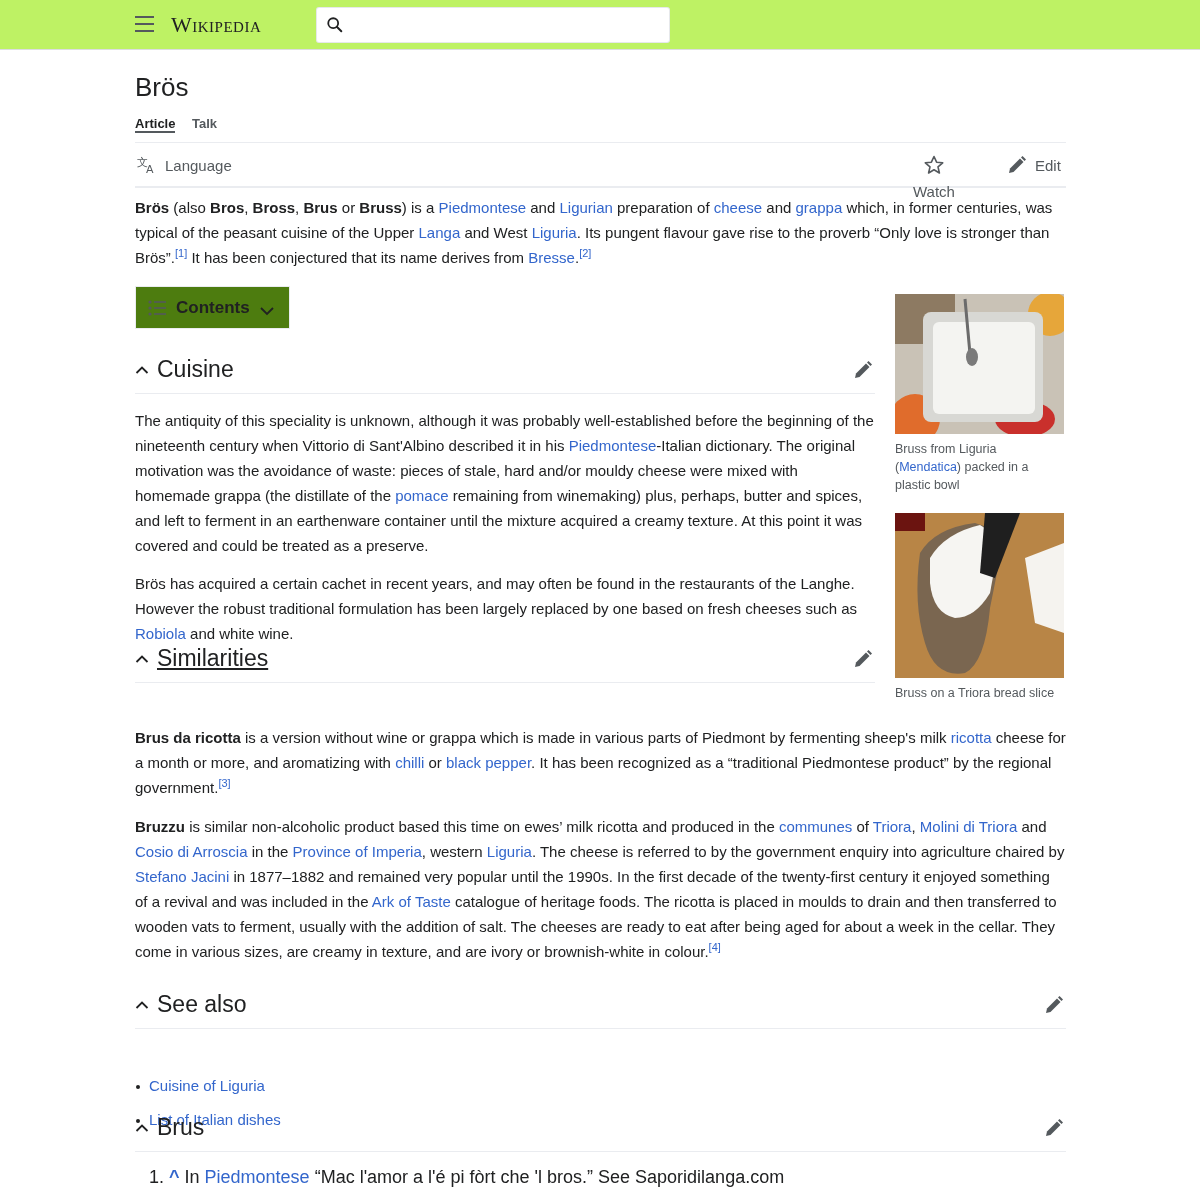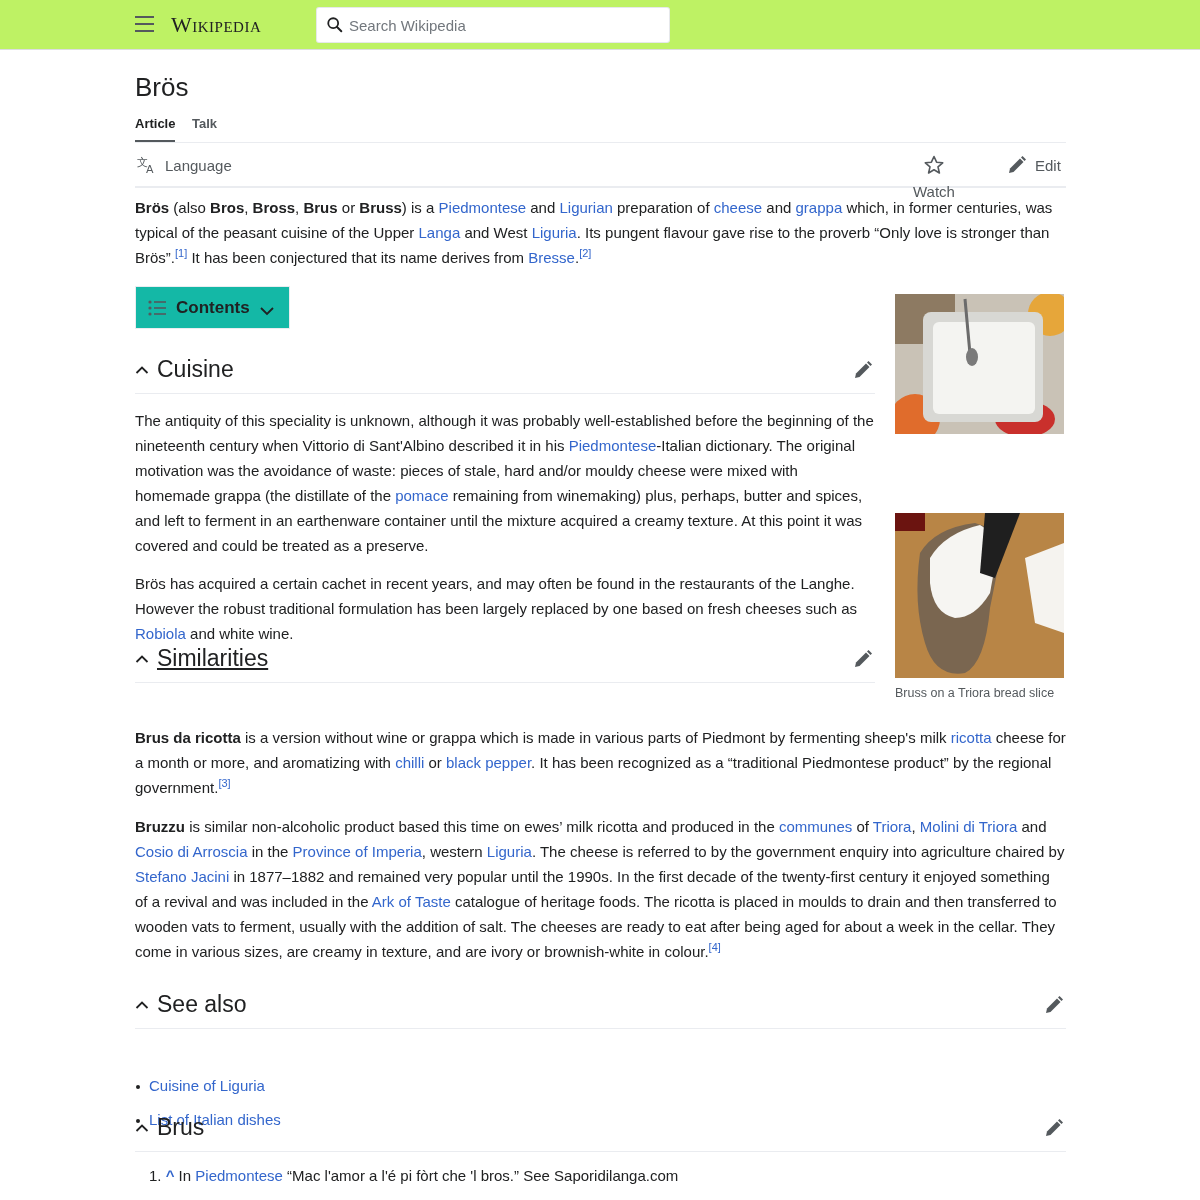--- a/index.html
+++ b/index.html
@@ -64,7 +64,6 @@
         <circle cx="8" cy="8" r="5.5" fill="none" stroke="#202122" stroke-width="2"></circle>
         <line x1="12" y1="12" x2="17" y2="17" stroke="#202122" stroke-width="2.2" stroke-linecap="round"></line>
       </svg>
-    <input type="text" placeholder="Search Wikipedia" style="">
   </div>
 </div>
 

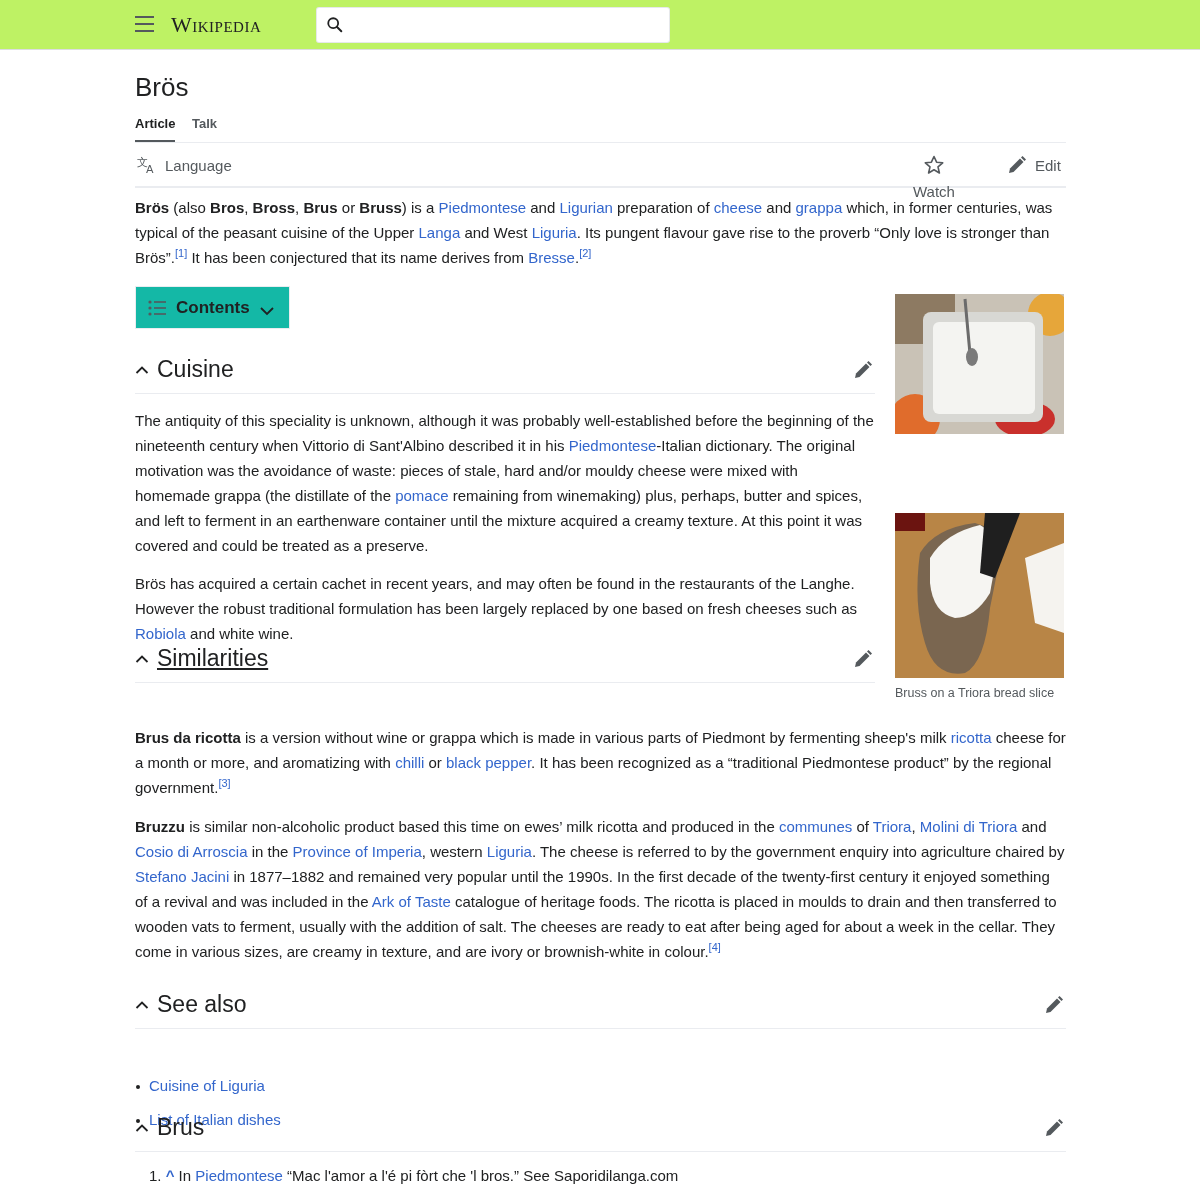--- a/index.html
+++ b/index.html
@@ -19,7 +19,7 @@
   .page { position: absolute; left: 135px; top: 50px; width: 931px; }
   .title { position: absolute; top: 22px; left: 0; font-size: 26px; font-weight: normal; color: #202122; font-family: "Liberation Sans", sans-serif; }
   .tabs { position: absolute; top: 66px; left: 0; width: 931px; height: 27px; border-bottom: 1px solid #eaecf0; }
-  .tab { position: absolute; top: 0; font-size: 13px; font-weight: bold; color: #54595d; padding-bottom: 9px; cursor: pointer; }
+  .tab { position: absolute; top: 0; font-size: 13px; font-weight: bold; color: #54595d; cursor: pointer; }
   .tab.active { color: #202122; border-bottom: 2px solid #54595d; }
   .actions { position: absolute; top: 93px; left: 0; width: 931px; height: 45px; border-bottom: 2px solid #eaecf0; }
   .action { position: absolute; top: 12px; font-size: 15px; color: #54595d; cursor: pointer; display: flex; align-items: center; gap: 8px; }

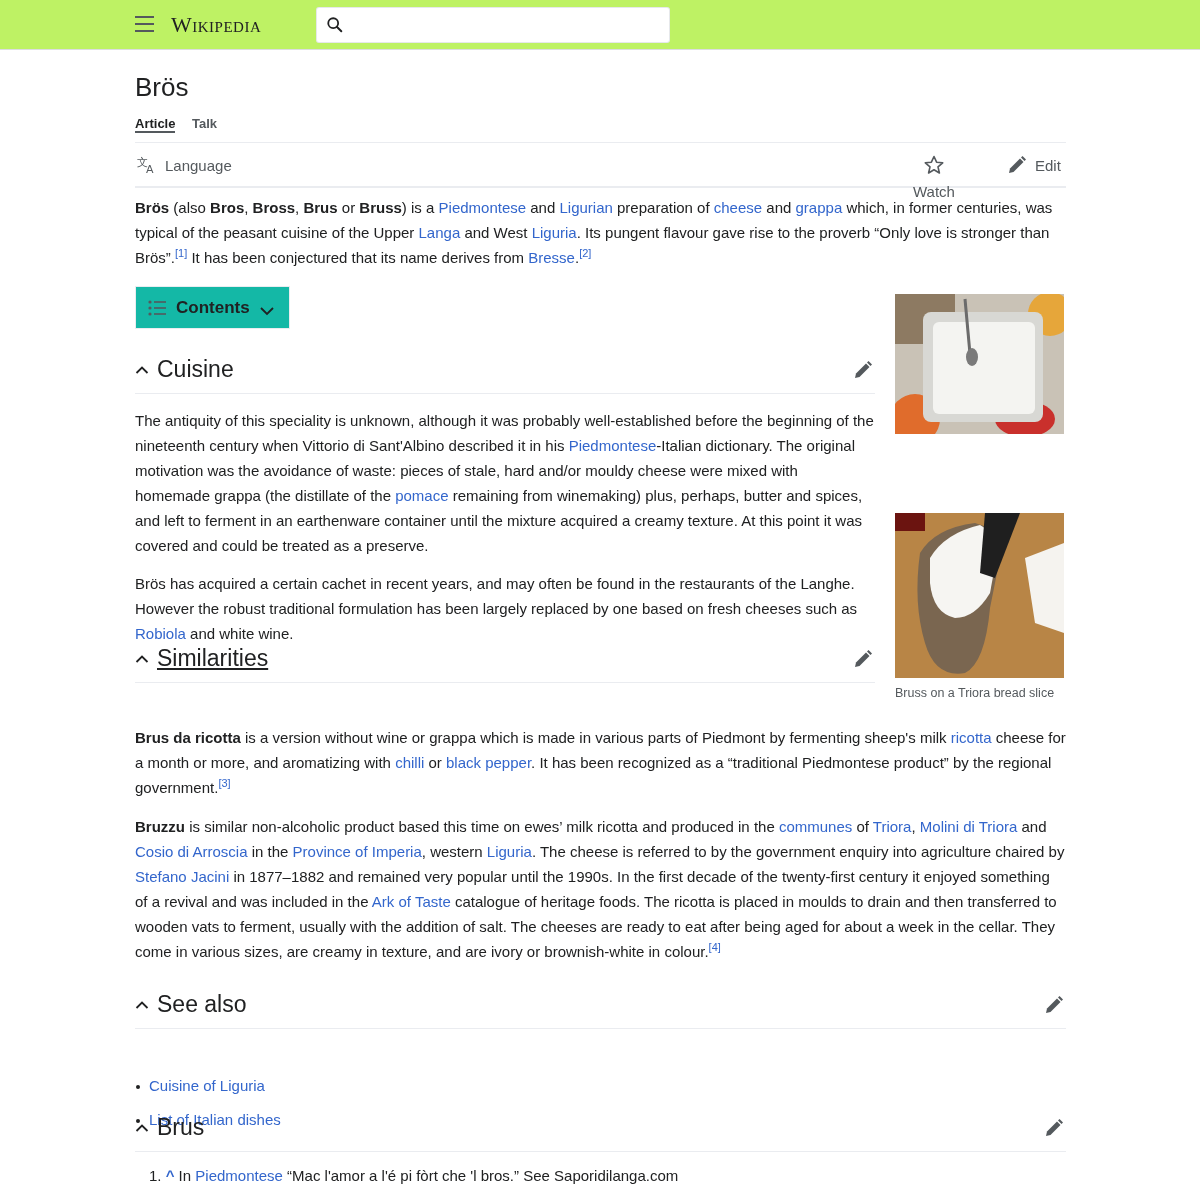--- a/index.html
+++ b/index.html
@@ -29,7 +29,7 @@
   .lead { position: absolute; top: 145px; left: 0; width: 931px; }
   sup { font-size: 11px; line-height: 0; vertical-align: super; color: #3366cc; }
 
-  .toc { position: absolute; top: 236px; left: 0; width: 155px; height: 43px; background: #14b8a6; border: 1px solid #eaecf0; display: flex; align-items: center; padding-left: 12px; gap: 10px; cursor: pointer; }
+  .toc { position: absolute; top: 236px; left: 0; width: 155px; height: 43px; background: #4d7c0f; border: 1px solid #eaecf0; display: flex; align-items: center; padding-left: 12px; gap: 10px; cursor: pointer; }
   .toc-label { font-size: 17px; font-weight: bold; color: #202122; }
 
   .section-head { position: absolute; left: 0; height: 48px; border-bottom: 1px solid #eaecf0; display: flex; align-items: center; cursor: pointer; }

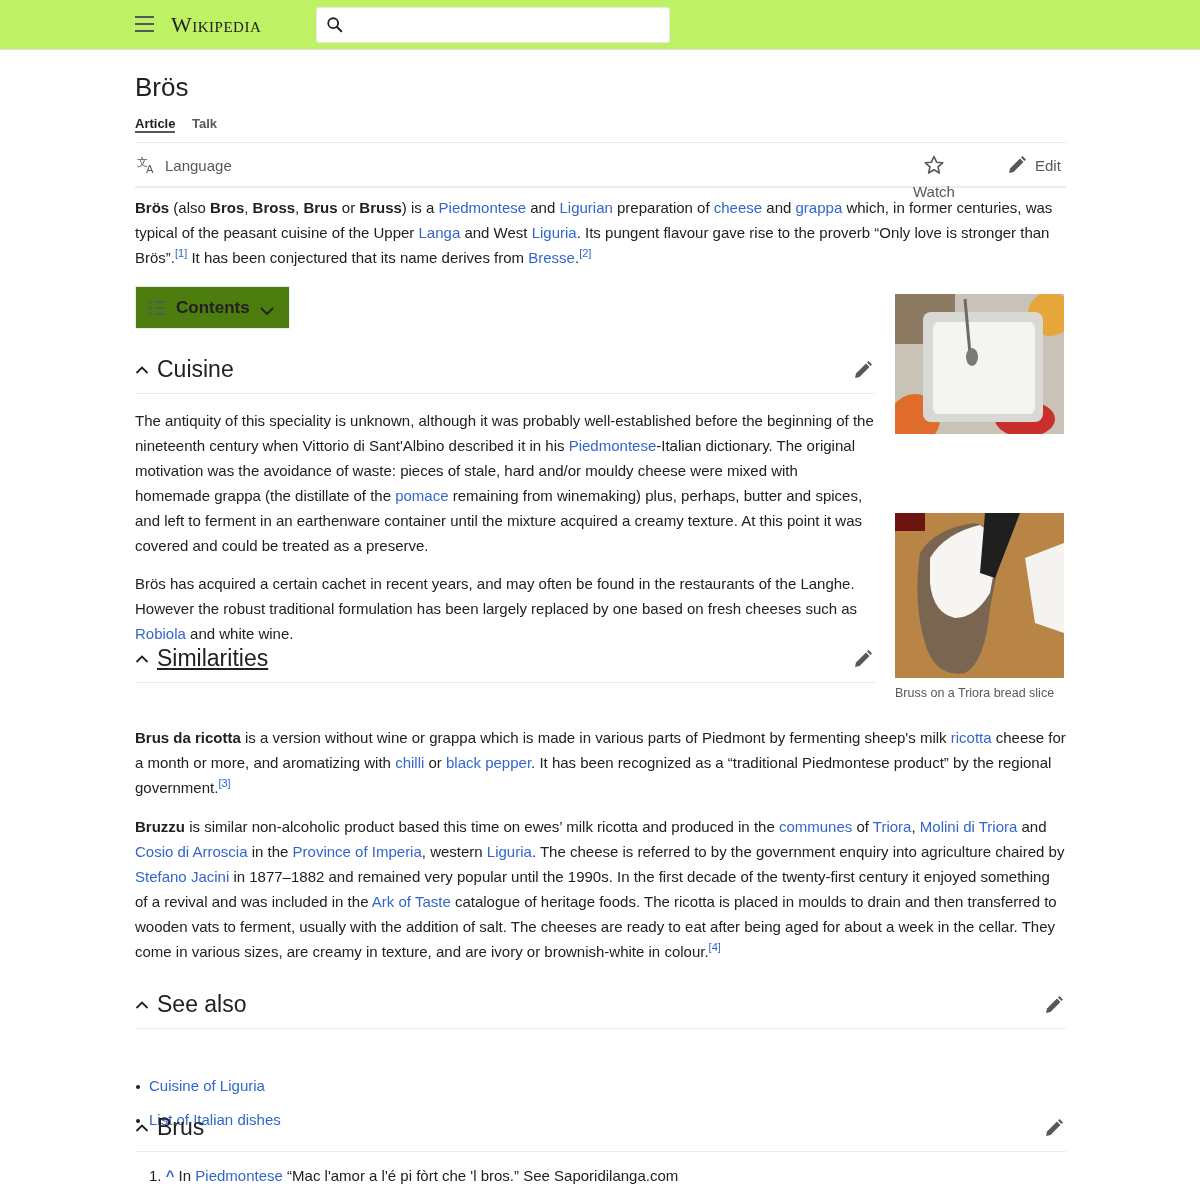--- a/index.html
+++ b/index.html
@@ -127,6 +127,7 @@
       <path d="M70 5 L75 60" stroke="#6b6b6b" stroke-width="3"></path>
       <ellipse cx="77" cy="63" rx="6" ry="9" fill="#7a7a7a"></ellipse>
     </svg>
+    <div class="caption"><span>Bruss from Liguria (</span><a>Mendatica</a><span>) packed in a plastic bowl</span></div>
   </div>
 
   <div class="thumb" style="top:463px;">

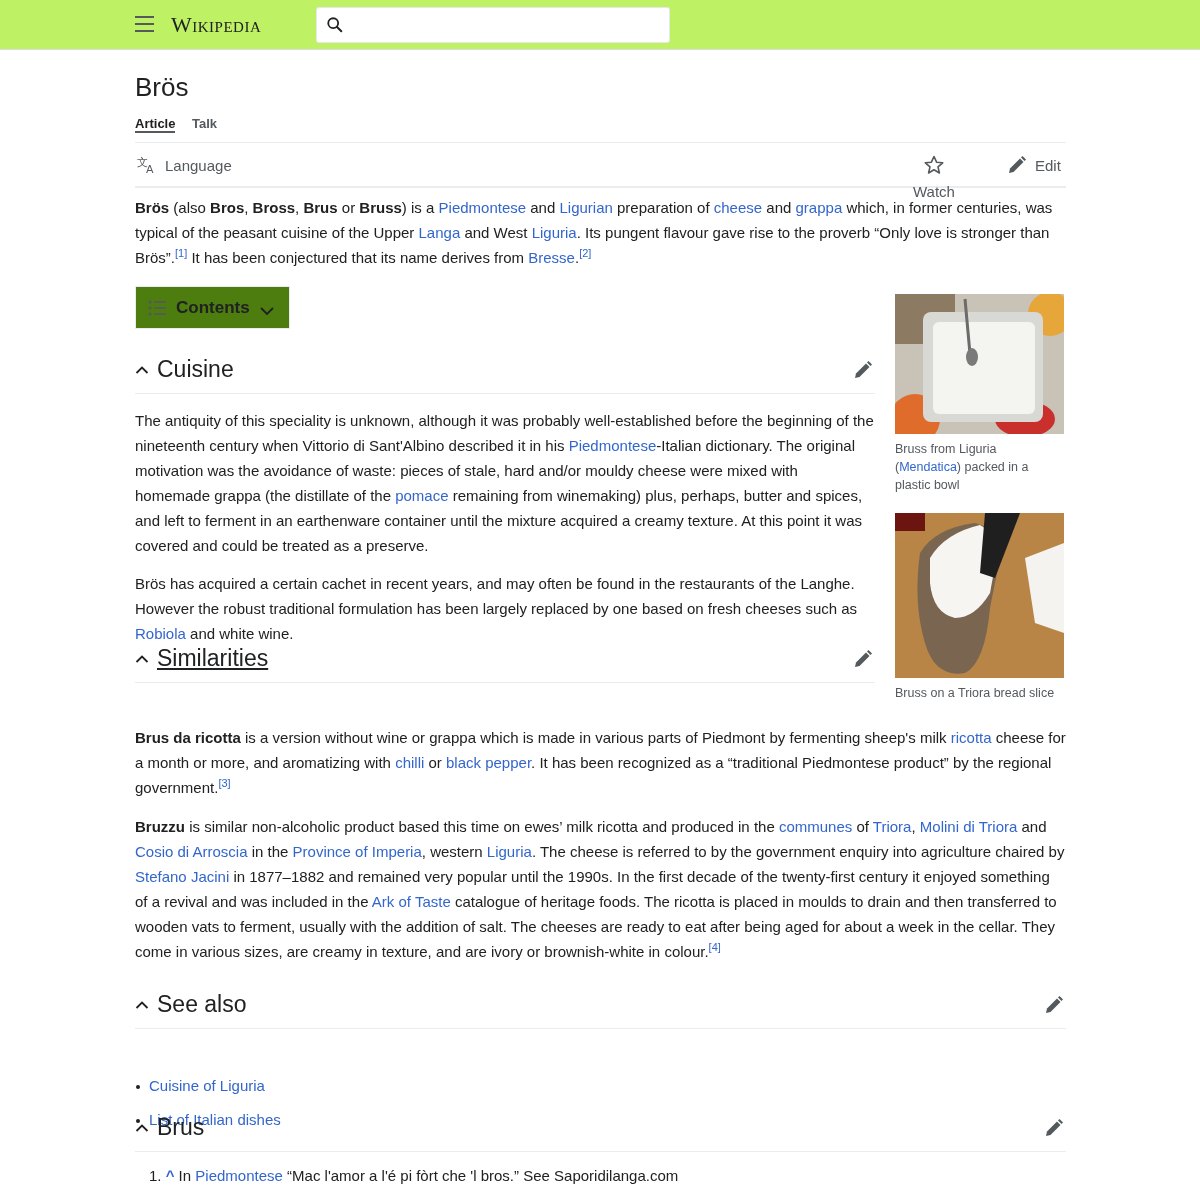--- a/index.html
+++ b/index.html
@@ -47,7 +47,7 @@
   ul.see li { font-size: 15px; height: 34px; line-height: 24px; position: relative; padding-left: 14px; }
   ul.see li::before { content: ""; position: absolute; left: 1px; top: 11px; width: 4px; height: 4px; border-radius: 50%; background: #202122; }
 
-  .note { position: absolute; left: 14px; font-size: 15px; color: #202122; }
+  .note { position: absolute; left: 14px; font-size: 18px; color: #202122; }
 </style>
 </head>
 <body>

